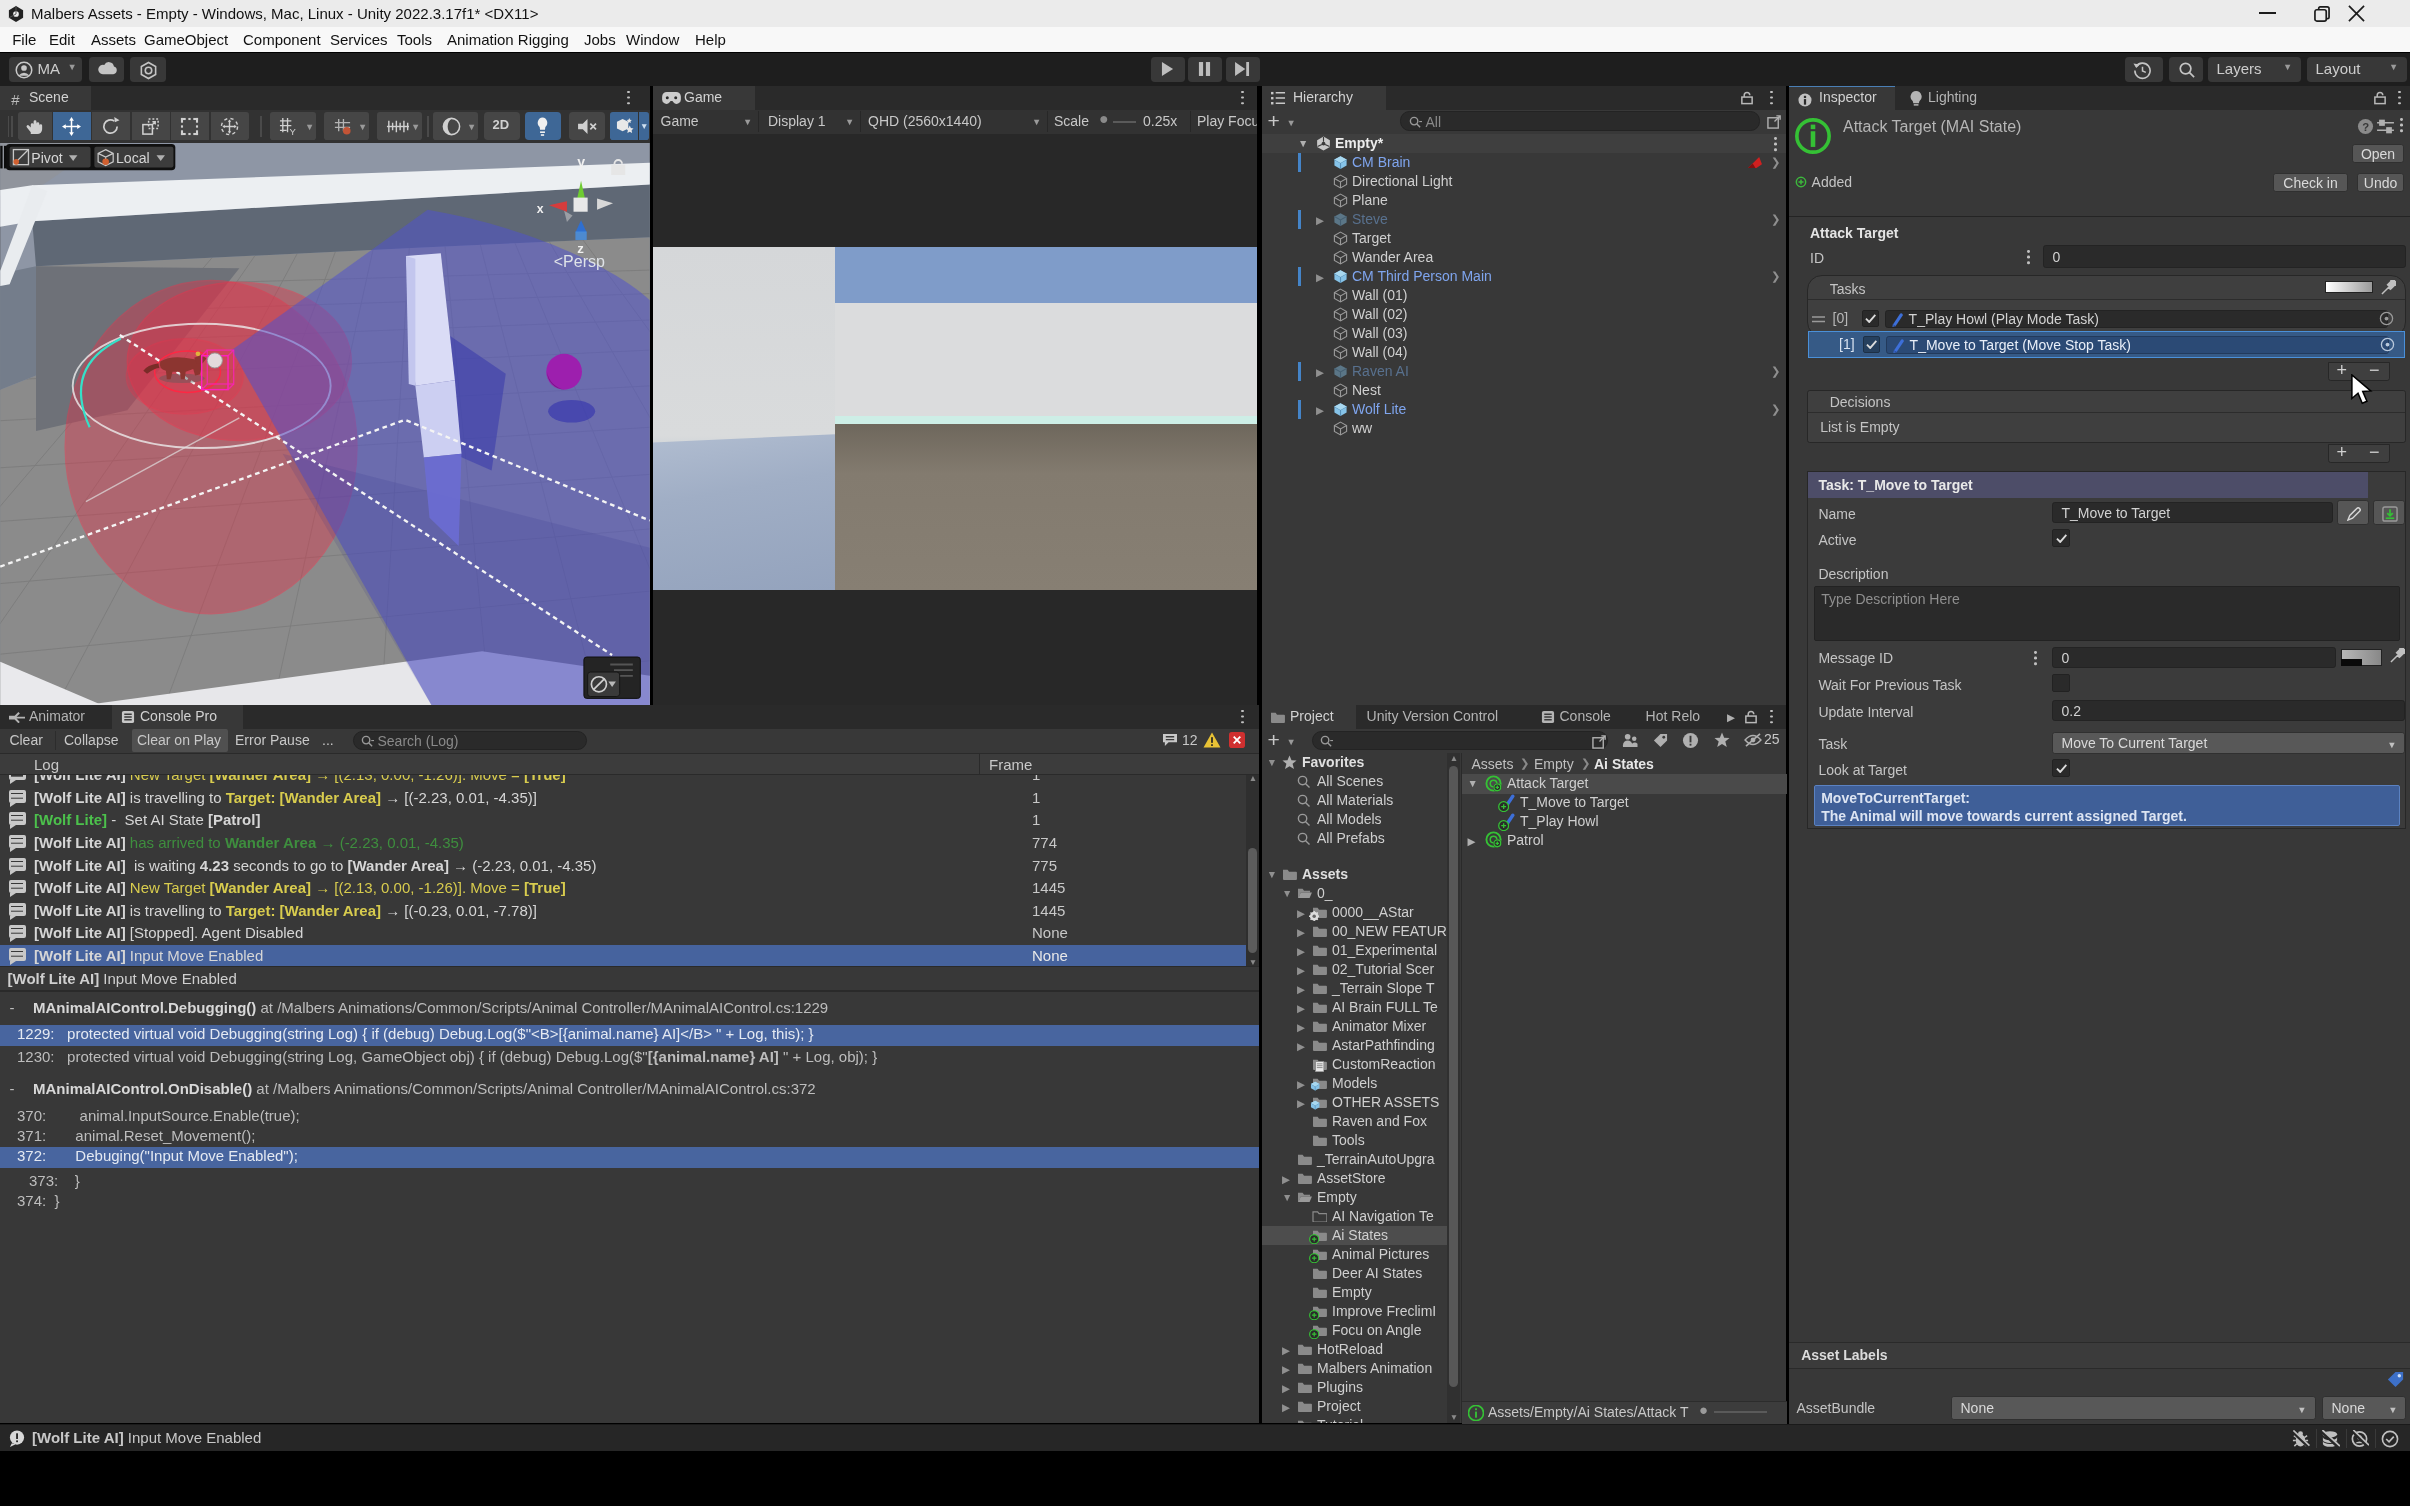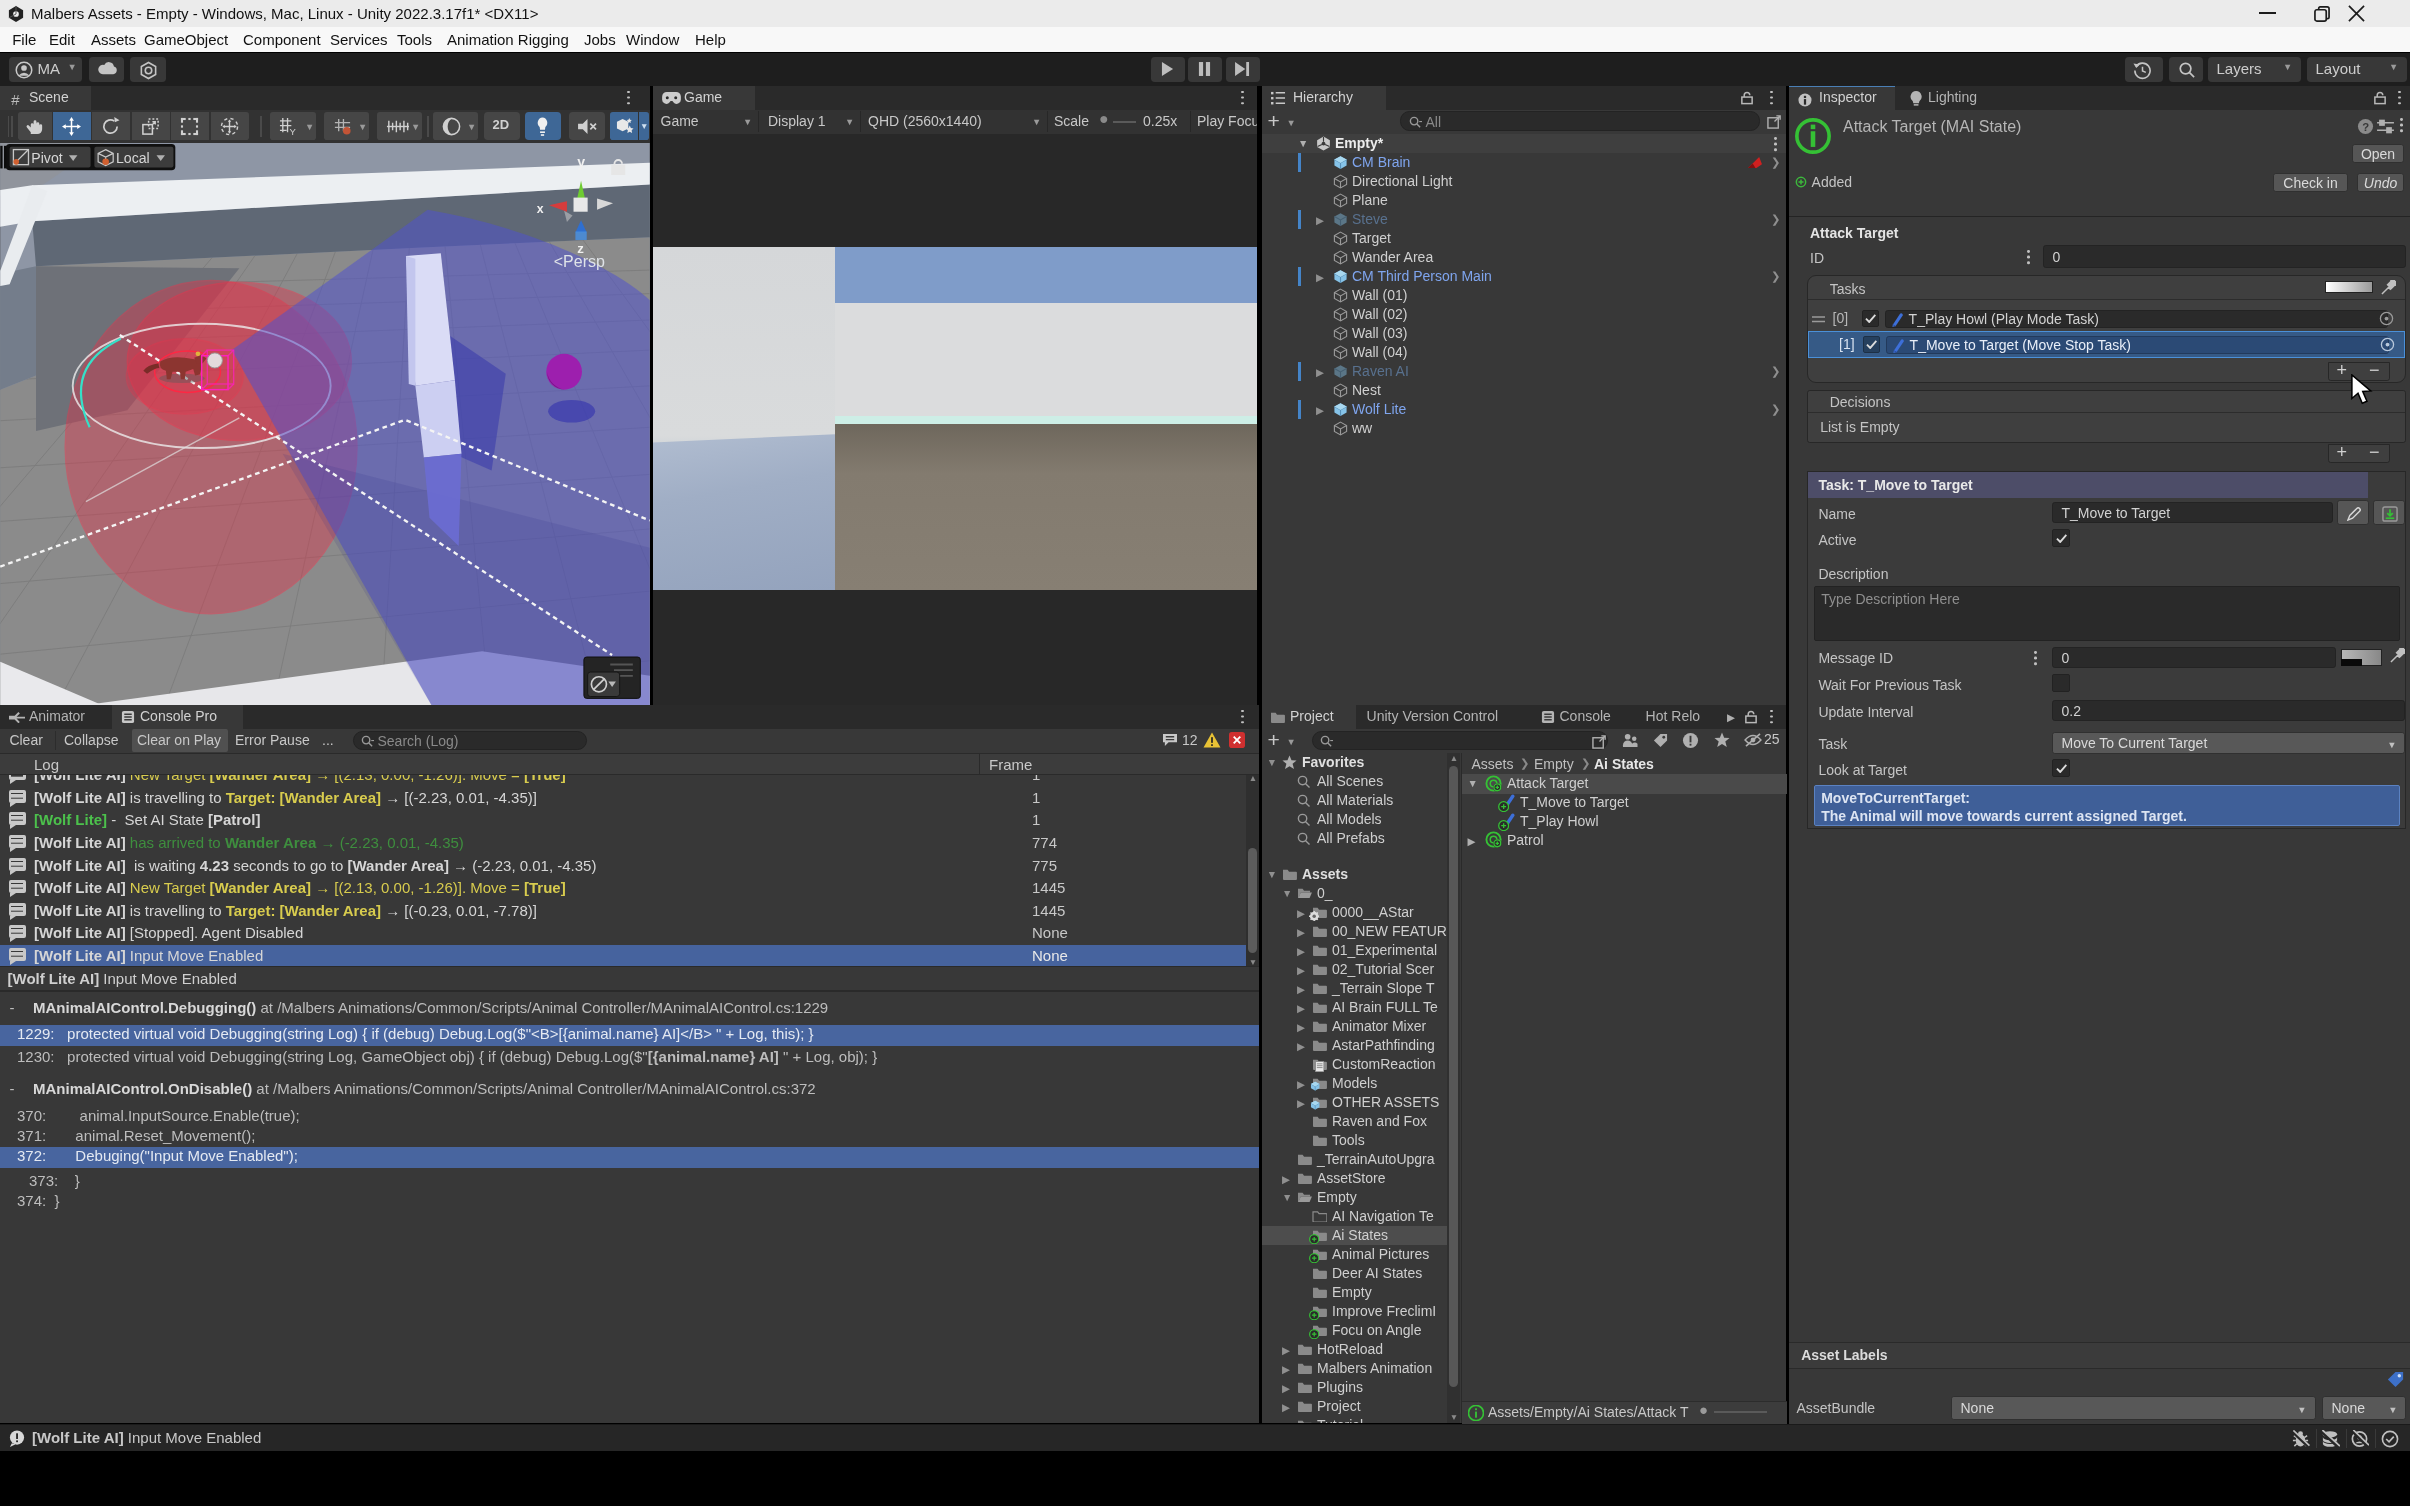--- a/index.html
+++ b/index.html
@@ -701,7 +701,7 @@
       </svg>
     <span class="lbl" style="left:22.6px;top:88px;">Added</span>
     <div class="btn" style="left:484px;top:87px;width:75px;height:19px;line-height:18px;">Check in</div>
-    <div class="btn" style="left:568px;top:87px;width:47px;height:19px;line-height:18px;font-style:italic;">Undo</div>
+    <div class="btn" style="left:568px;top:87px;width:47px;height:19px;line-height:18px;">Undo</div>
     <div class="abs" style="left:0;top:130px;width:621px;height:0.9px;background:#242424;"></div>
     <span class="lbl" style="left:21px;top:139px;color:#e4e4e4;font-weight:bold;">Attack Target</span>
     <span class="lbl" style="left:21px;top:164px;">ID</span>

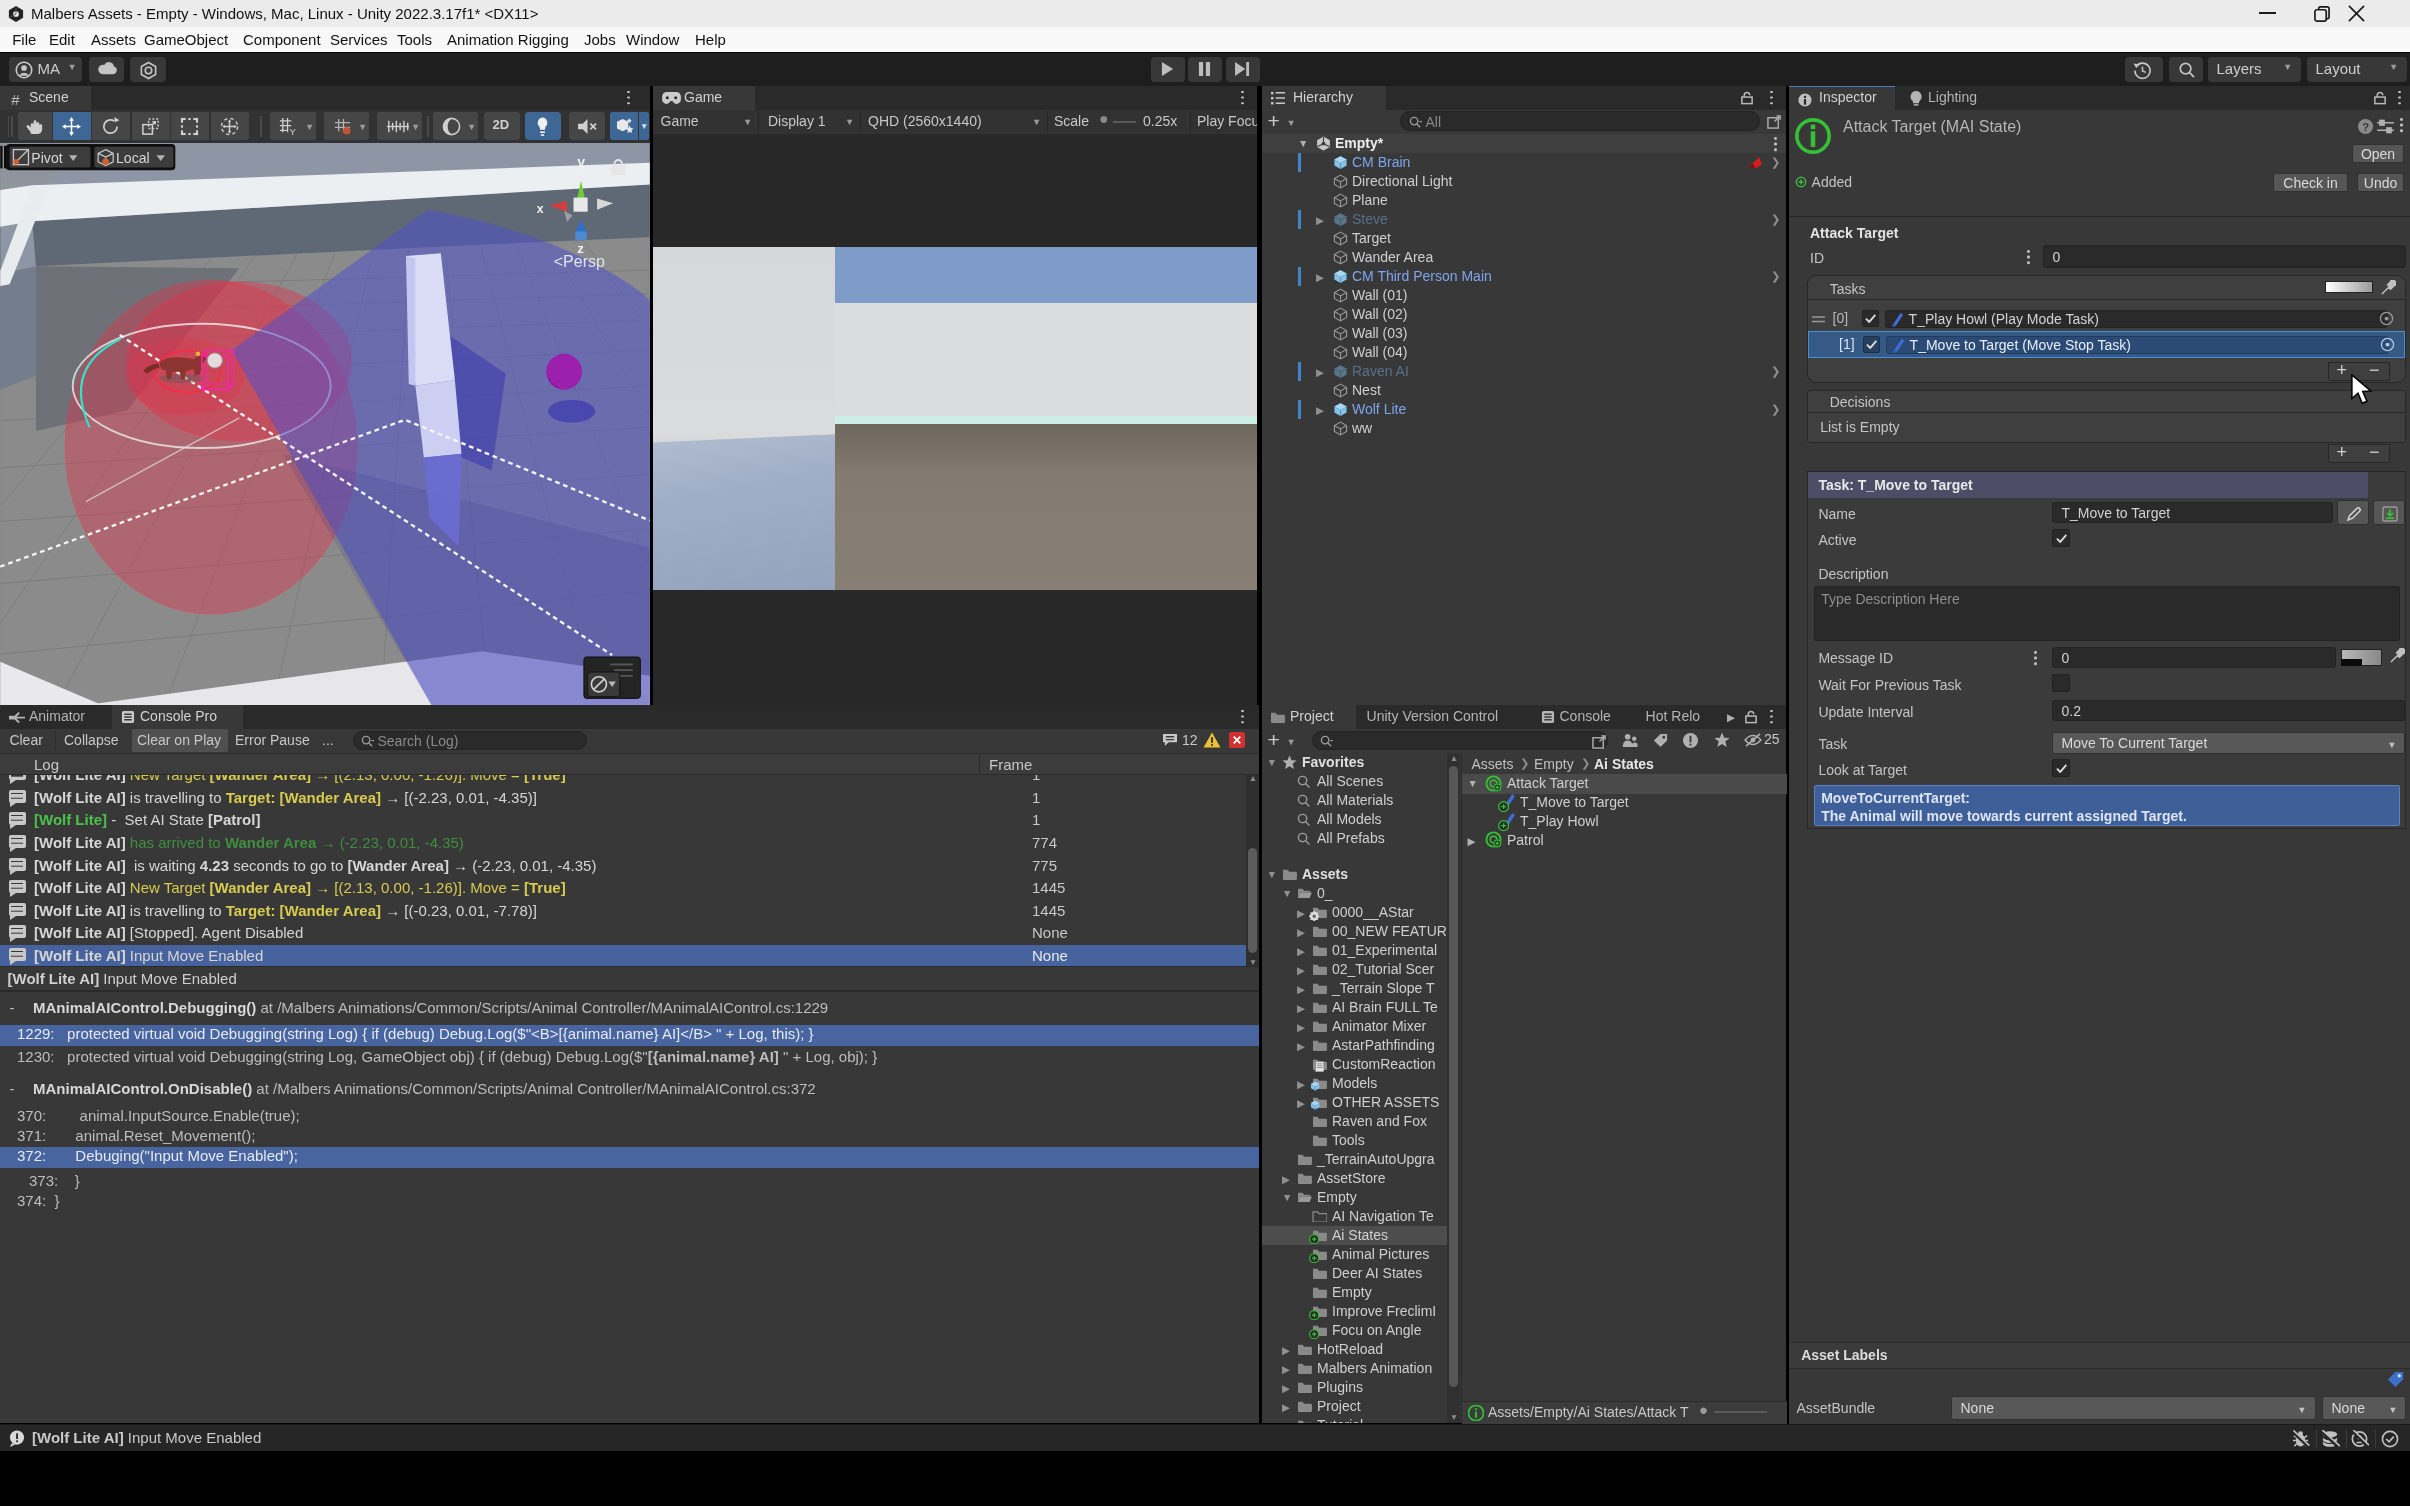--- a/index.html
+++ b/index.html
@@ -710,7 +710,7 @@
         <span class="abs" style="left:8.5px;top:2.8px;">0</span>
       </div>
 
-    <div class="abs" style="left:18px;top:189px;width:599px;height:108px;background:#3f3f3f;border:0.9px solid #272727;border-radius:9px;">
+    <div class="abs" style="left:18px;top:189px;width:599px;height:62px;background:#3f3f3f;border:0.9px solid #272727;border-radius:15px;">
       <span class="lbl" style="left:21.7px;top:4.7px;">Tasks</span>
       <div class="abs" style="left:517px;top:4.7px;width:48px;height:12.2px;background:linear-gradient(90deg,#fff 0%,#9a9a9a 100%);border:0.9px solid #222;"></div>
       <svg class="abs" style="left:573px;top:3.8px;" width="15" height="15" viewBox="0 0 16 16">

